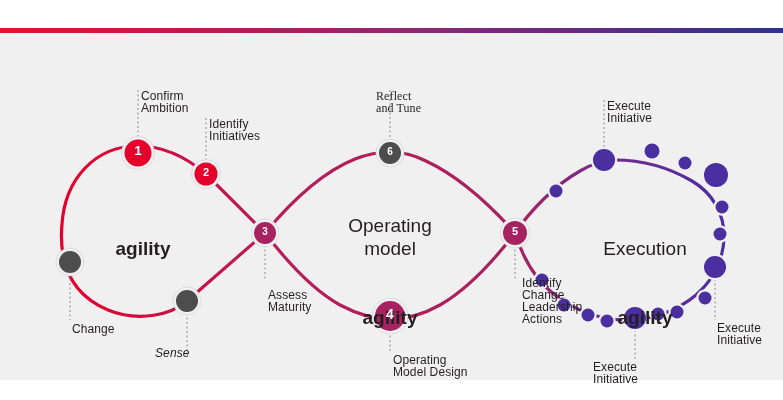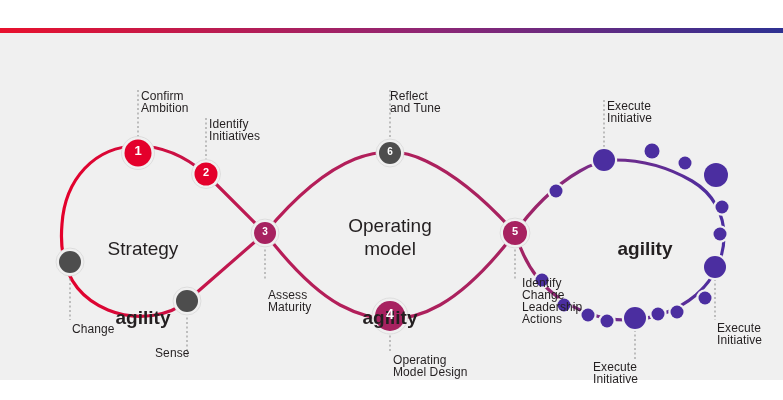--- a/index.html
+++ b/index.html
@@ -197,7 +197,7 @@
         <div class="label" style="left: 155px; top: 314px;">Sense</div>
         <div class="label" style="left: 268px; top: 256px;">Assess
 Maturity</div>
-        <div class="label" style="left: 390px; top: 57px;">Reflect
+        <div class="label" style="left: 376px; top: 57px; font-family: Liberation Serif, serif;">Reflect
 and Tune</div>
         <div class="label" style="left: 393px; top: 321px;">Operating
 Model Design</div>

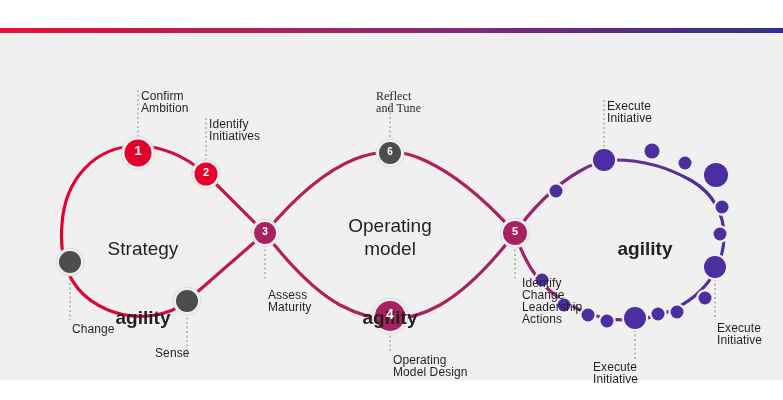--- a/index.html
+++ b/index.html
@@ -174,7 +174,6 @@
     </svg>
 
     <div class="phase-title" style="left:43px; top:158px; width:200px;">
-      <span class="light">Strategy</span>
       <span class="bold">agility</span>
     </div>
 

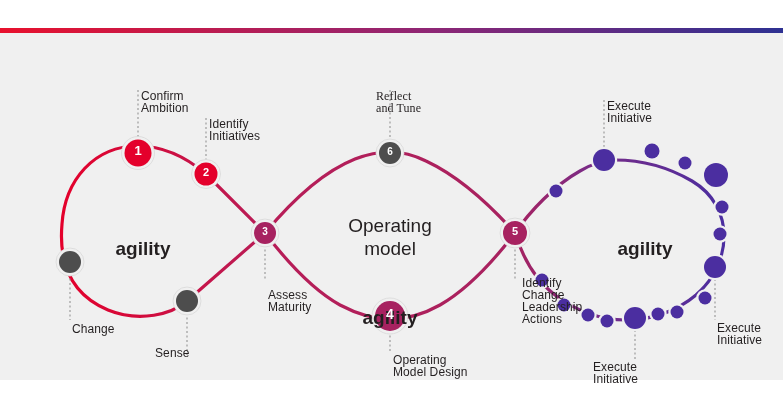--- a/index.html
+++ b/index.html
@@ -184,6 +184,7 @@
     </div>
 
     <div class="phase-title" style="left:545px; top:158px; width:200px;">
+      <span class="light">Execution</span>
       <span class="bold">agility</span>
     </div>
 

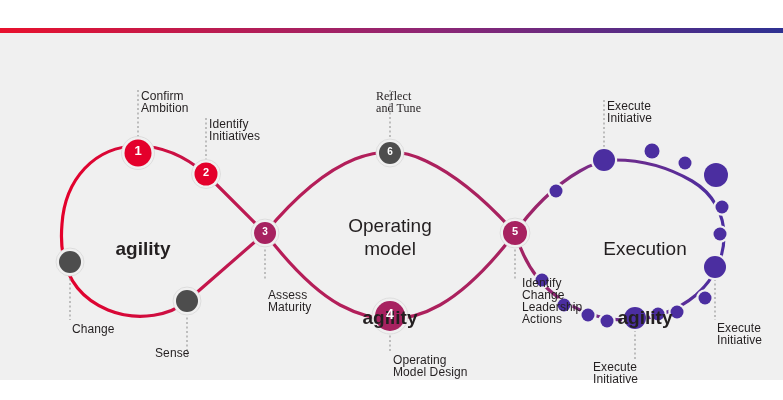--- a/index.html
+++ b/index.html
@@ -194,7 +194,7 @@
         <div class="label" style="left: 209px; top: 85px;">Identify
 Initiatives</div>
         <div class="label" style="left: 72px; top: 290px;">Change</div>
-        <div class="label" style="left: 155px; top: 314px;">Sense</div>
+        <div class="label" style="left: 155px; top: 314px; font-style: italic;">Sense</div>
         <div class="label" style="left: 268px; top: 256px;">Assess
 Maturity</div>
         <div class="label" style="left: 376px; top: 57px; font-family: Liberation Serif, serif;">Reflect

